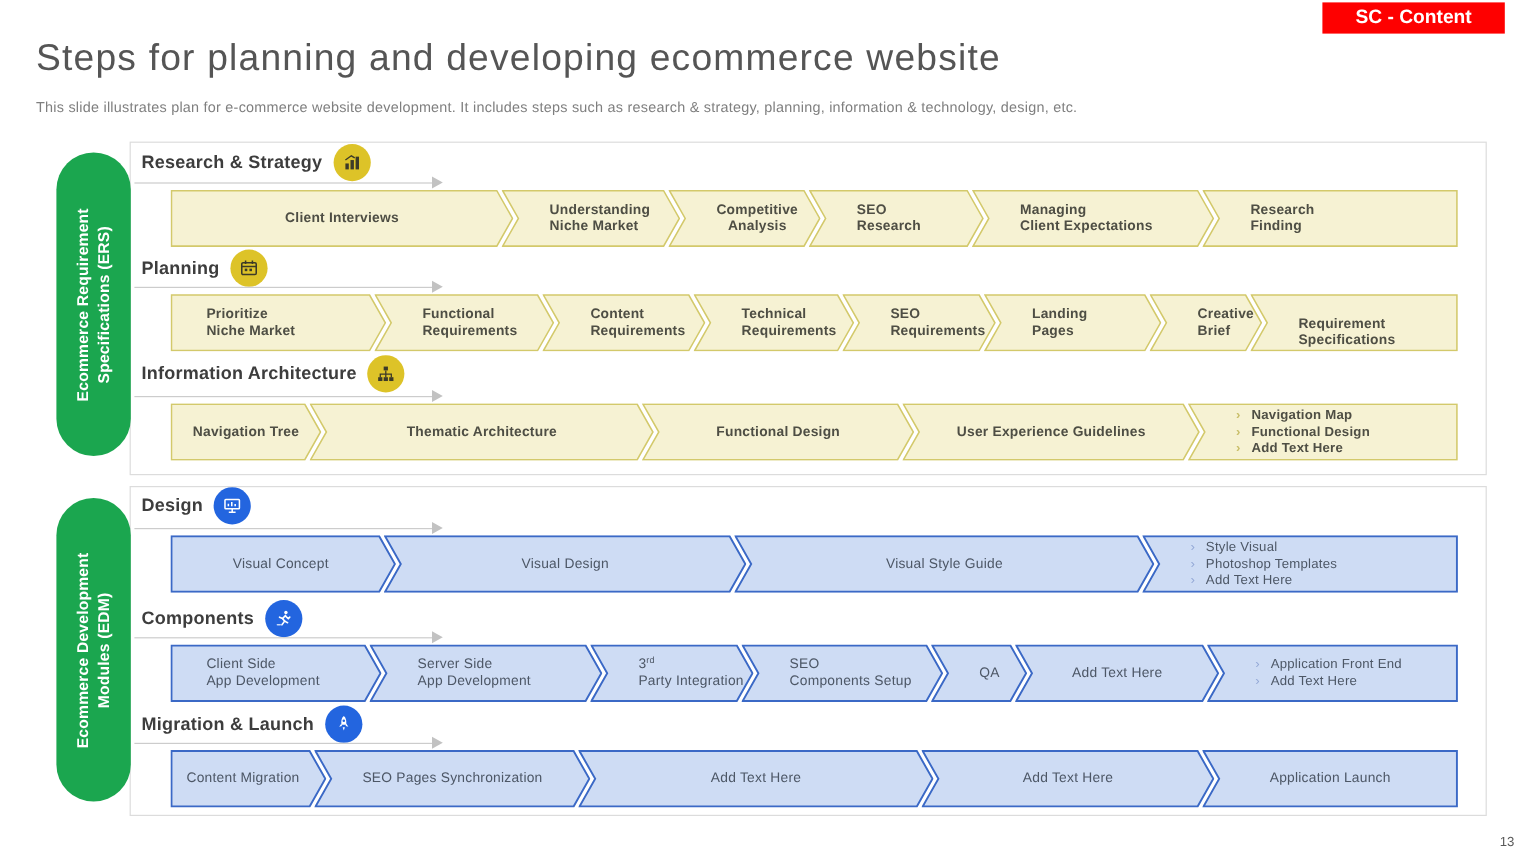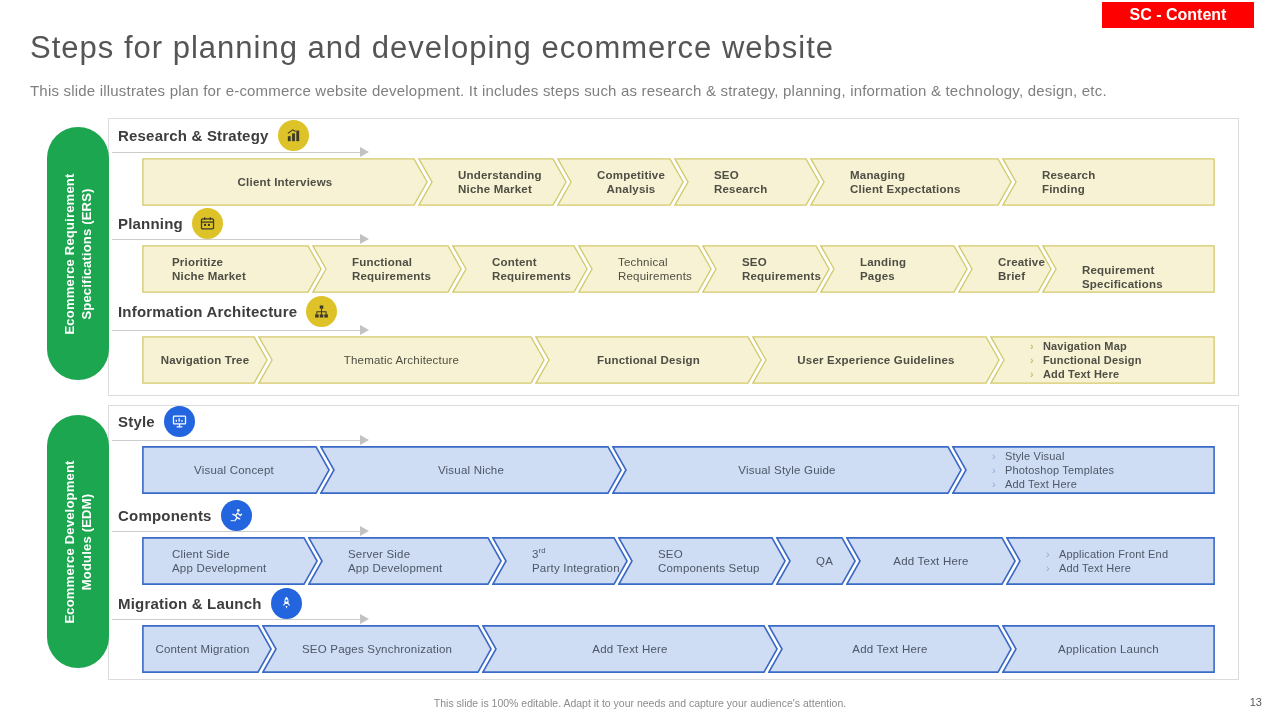--- a/index.html
+++ b/index.html
@@ -10,7 +10,7 @@
          align-items:center;justify-content:center;color:#fff;font-size:16px;font-weight:bold;}
   .title{position:absolute;left:30px;top:30px;font-size:31px;color:#555555;
          letter-spacing:1px;font-weight:400;}
-  .subtitle{position:absolute;left:30px;top:82px;font-size:15px;color:#7f7f7f;letter-spacing:.2px;}
+  .subtitle{position:absolute;left:30px;top:82px;font-size:12px;color:#7f7f7f;letter-spacing:.2px;}
   .deliverable{position:absolute;left:1096px;top:137px;font-size:13px;color:#595959;
          font-weight:600;letter-spacing:.3px;}
   

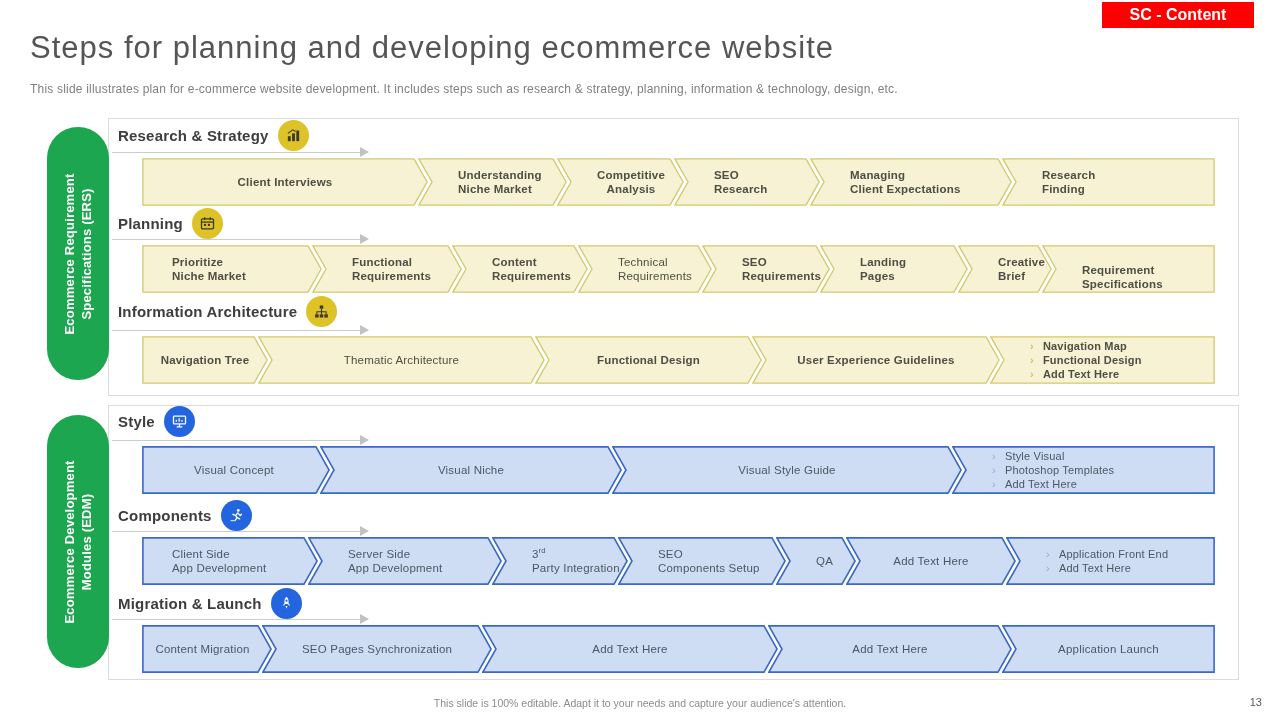--- a/index.html
+++ b/index.html
@@ -167,7 +167,7 @@
           <svg class="shape" width="134" height="48" viewBox="0 0 134 48">
             <polygon points="0.9,0.9 120,0.9 133.1,24 120,47.1 0.9,47.1 14,24" fill="#f6f2d3" stroke="#d3c96b" stroke-width="1.3"></polygon>
           </svg>
-          <div class="seg-content left" style="color: rgb(78, 78, 68); font-weight: normal; padding-left: 40px;">
+          <div class="seg-content left" style="color: rgb(78, 78, 68); font-weight: bold; padding-left: 40px;">
             <div>Technical<br>Requirements</div>
           </div>
         </div>

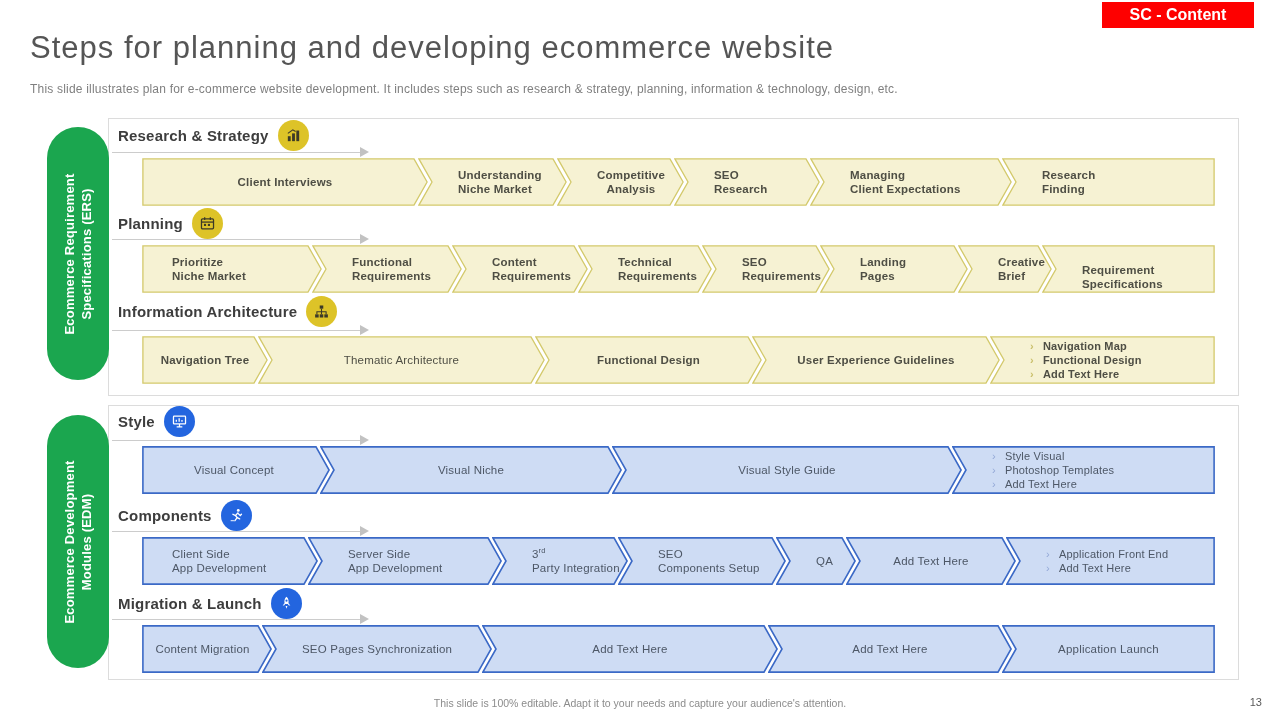--- a/index.html
+++ b/index.html
@@ -234,7 +234,7 @@
           <svg class="shape" width="287" height="48" viewBox="0 0 287 48">
             <polygon points="0.9,0.9 273,0.9 286.1,24 273,47.1 0.9,47.1 14,24" fill="#f6f2d3" stroke="#d3c96b" stroke-width="1.3"></polygon>
           </svg>
-          <div class="seg-content center" style="color: rgb(78, 78, 68); font-weight: normal;">
+          <div class="seg-content center" style="color: rgb(78, 78, 68); font-weight: bold;">
             <div>Thematic Architecture</div>
           </div>
         </div>

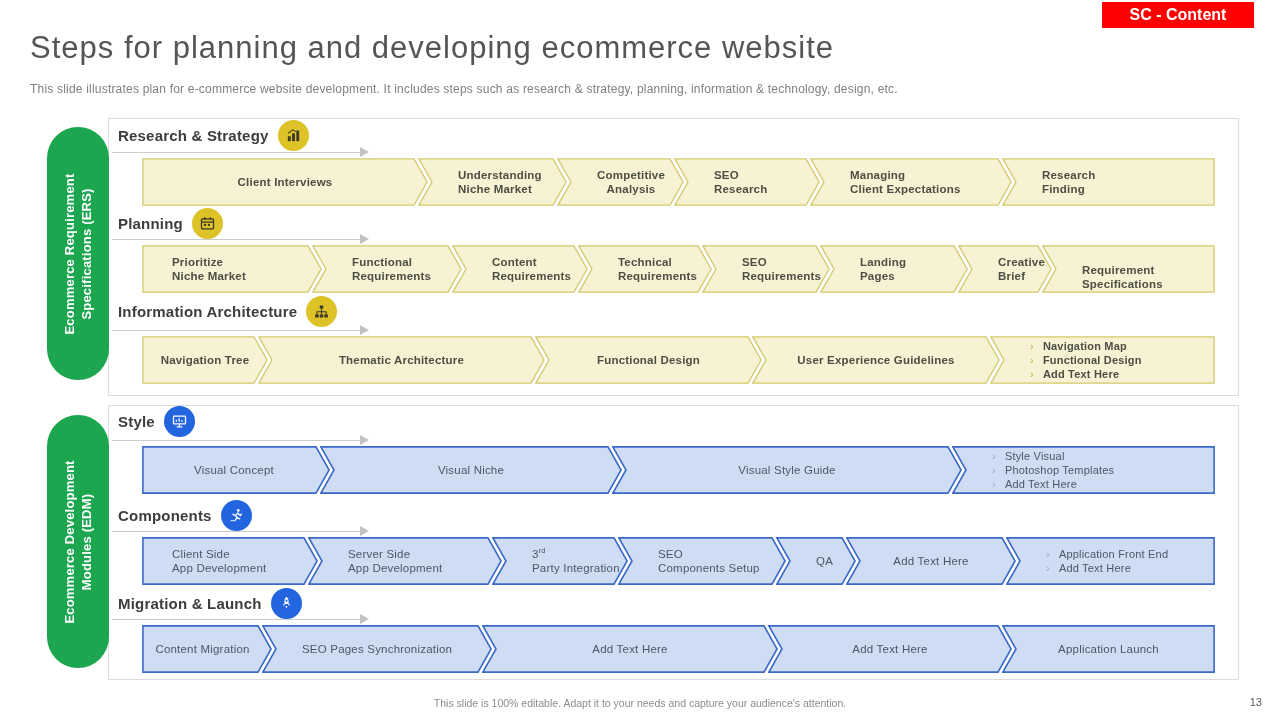--- a/index.html
+++ b/index.html
@@ -280,7 +280,7 @@
 Modules (EDM)</div>
       </div>
       <div class="row-head" style="left: 118px; top: 404px;">
-        <span class="row-head-label">Style</span>
+        <span class="row-head-label">Design</span>
         <span class="icon-circle" style="background: rgb(35, 101, 223); color: rgb(255, 255, 255); --bg: #2365df;">
           <svg viewBox="0 0 24 24" width="17" height="17">
             <rect x="3.5" y="4.5" width="17" height="11" rx="1" fill="none" stroke="currentColor" stroke-width="1.8"></rect>

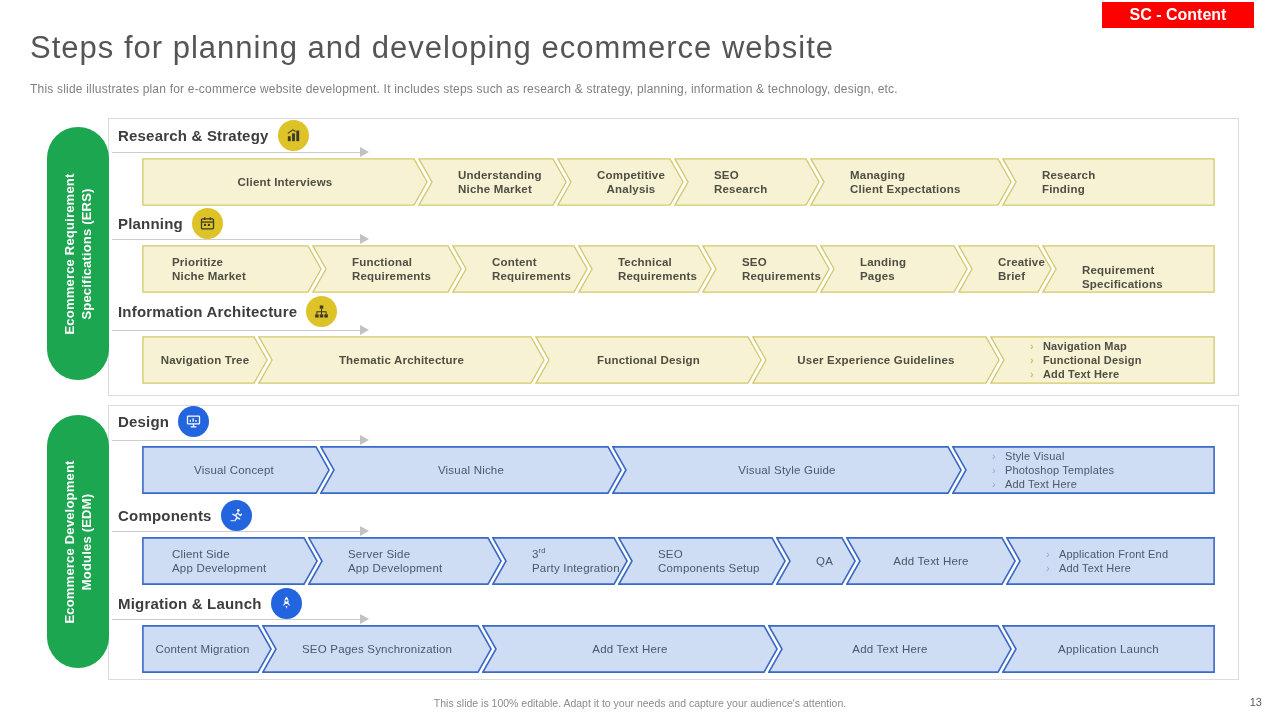--- a/index.html
+++ b/index.html
@@ -306,7 +306,7 @@
             <polygon points="0.9,0.9 288,0.9 301.1,24 288,47.1 0.9,47.1 14,24" fill="#cedcf4" stroke="#3b69c6" stroke-width="1.6"></polygon>
           </svg>
           <div class="seg-content center" style="color: rgb(77, 87, 102); font-weight: normal;">
-            <div>Visual Niche</div>
+            <div>Visual Design</div>
           </div>
         </div>
         <div class="seg" style="left: 470px; width: 350px;">

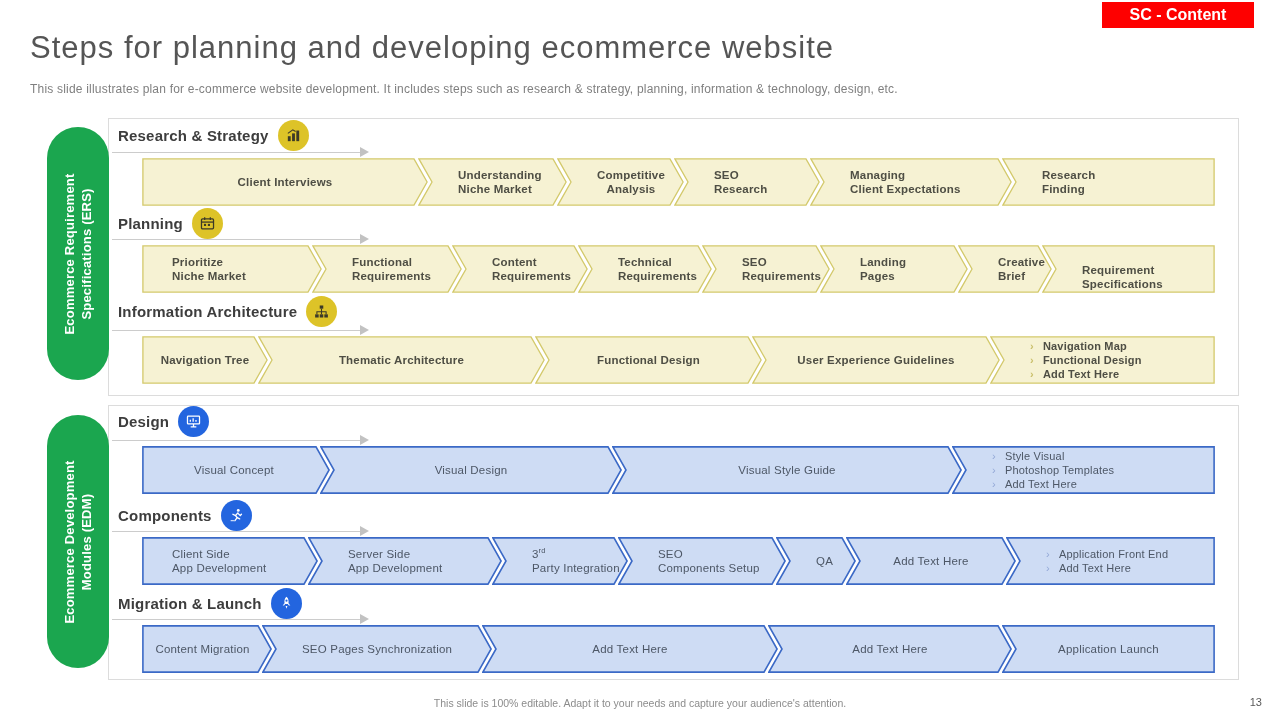--- a/index.html
+++ b/index.html
@@ -476,7 +476,6 @@
         </div>
       </div>
     </div>
-  <div class="footer-note">This slide is 100% editable. Adapt it to your needs and capture your audience's attention.</div>
   <div class="page-num">13</div>
 </div>
 

